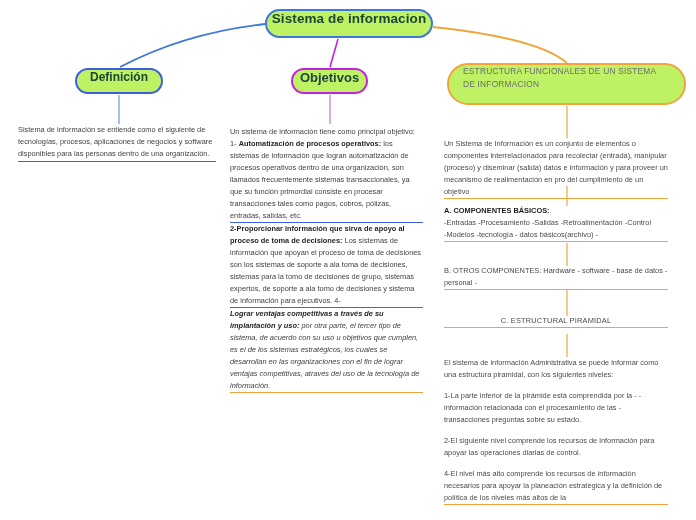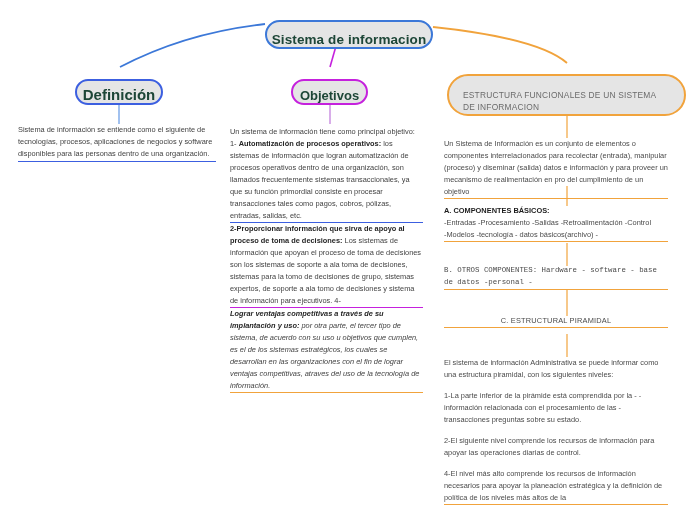--- a/index.html
+++ b/index.html
@@ -33,15 +33,14 @@
   .node {
     position: absolute;
     box-sizing: border-box;
-    background: #e5e5e5;
+    background: #bef264;
     border-radius: 40px;
     display: flex;
-    align-items: flex-end;
+    align-items: flex-start;
     justify-content: center;
     text-align: center;
     color: #1d4637;
     font-weight: bold;
-    margin-top: 11px;
   }
   .node-root {
     left: 265px;

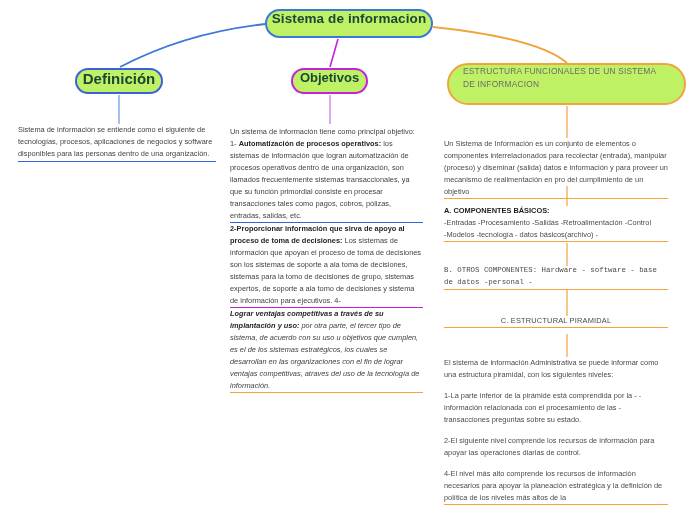--- a/index.html
+++ b/index.html
@@ -57,7 +57,7 @@
     width: 88px;
     height: 26px;
     border: 2px solid #3c5fe0;
-    font-size: 15px;
+    font-size: 12px;
   }
   .node-obj {
     left: 291px;

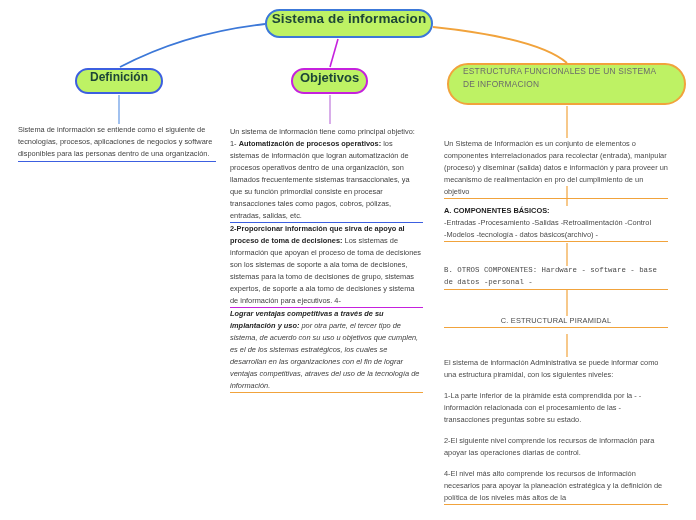--- a/index.html
+++ b/index.html
@@ -119,7 +119,7 @@
   }
   .r1 { top: 138px; border-bottom: 1.6px solid #f1a33c; padding-bottom: 0px; }
   .r2 { top: 205px; border-bottom: 1.6px solid #f1a33c; }
-  .r3 { top: 265px; border-bottom: 1.6px solid #f1a33c; font-family: Liberation Mono, monospace; }
+  .r3 { top: 265px; border-bottom: 1.6px solid #f1a33c; }
   .r4 {
     top: 315px;
     border-bottom: 1.6px solid #f1a33c;

